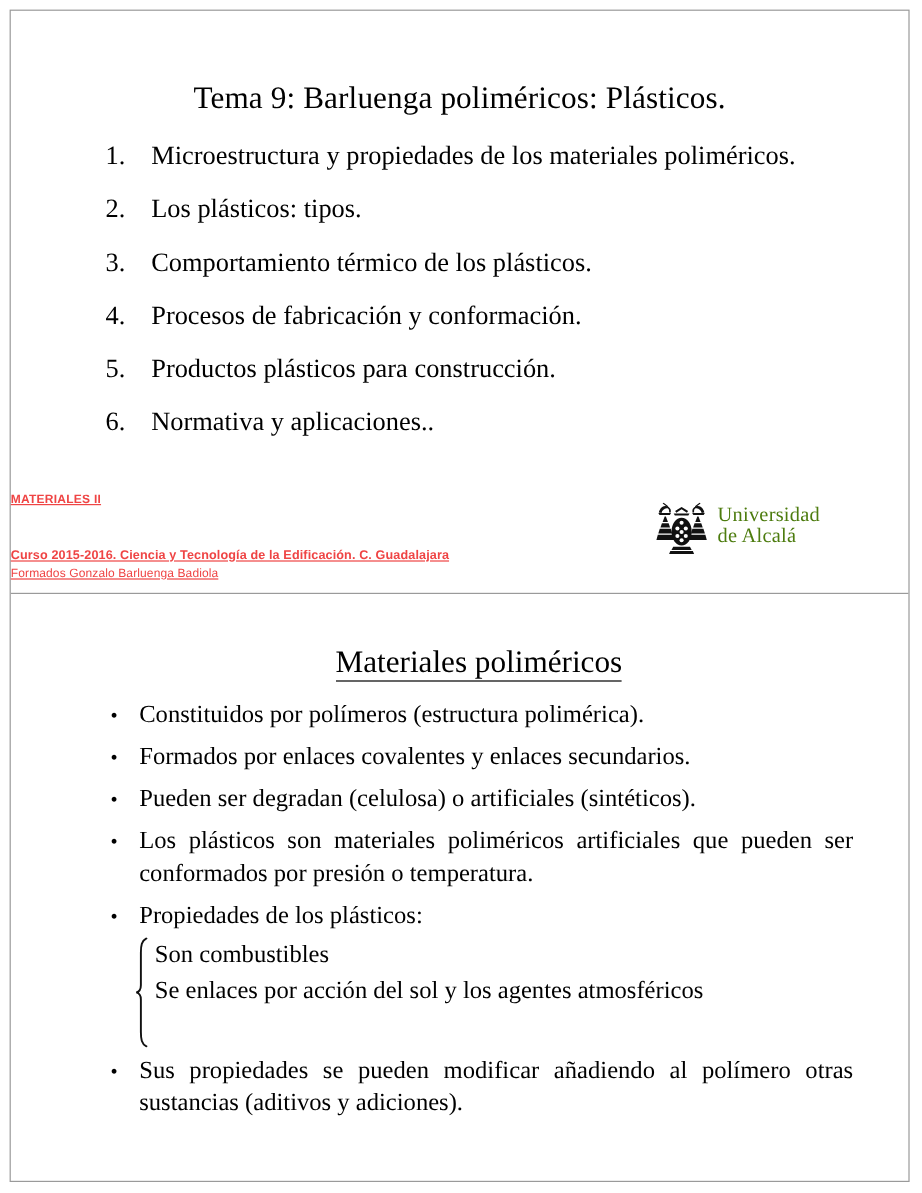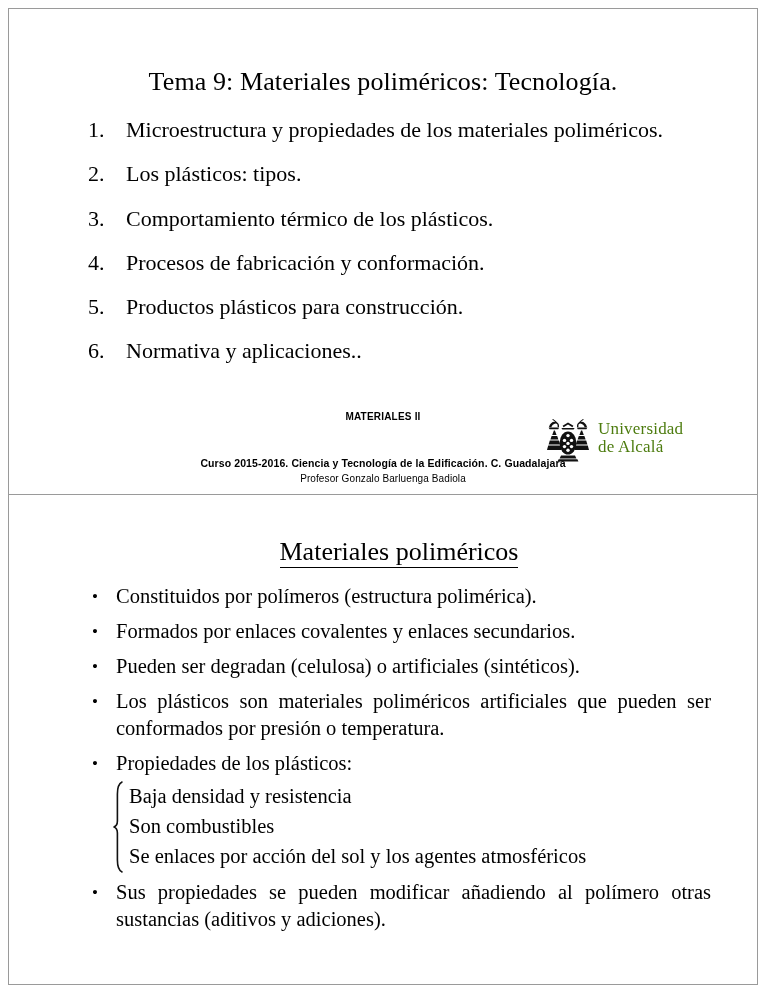--- a/index.html
+++ b/index.html
@@ -195,7 +195,7 @@
 
   <section class="slide1">
 
-    <h1 class="slide-title">Tema 9: Materiales poliméricos: Tecnología.</h1>
+    <h1 class="slide-title">Tema 9: Barluenga poliméricos: Plásticos.</h1>
 
     <ol class="numbered-list">
       <li class="num-item">

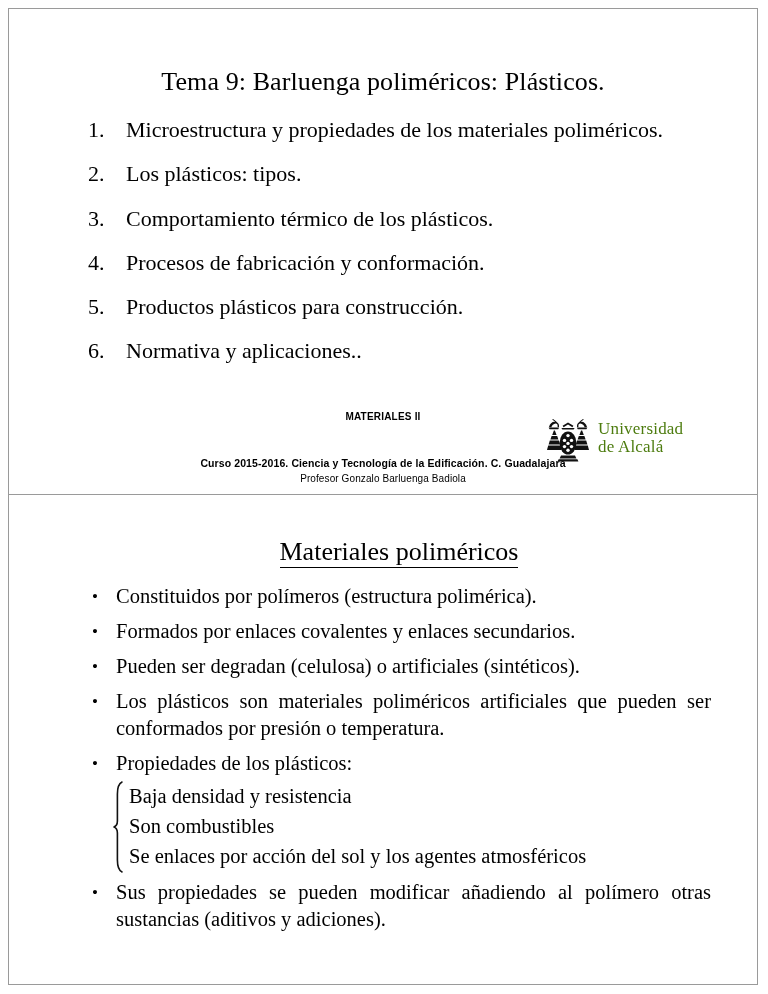--- a/index.html
+++ b/index.html
@@ -81,9 +81,9 @@
     left: 0;
     right: 0;
     top: 0;
-    text-align: center;
     font-family: "Liberation Sans", sans-serif;
-    color: #000000;
+    color: #ef4444;
+    text-decoration: underline;
   }
   .footer-l1 {
     font-size: 10px;

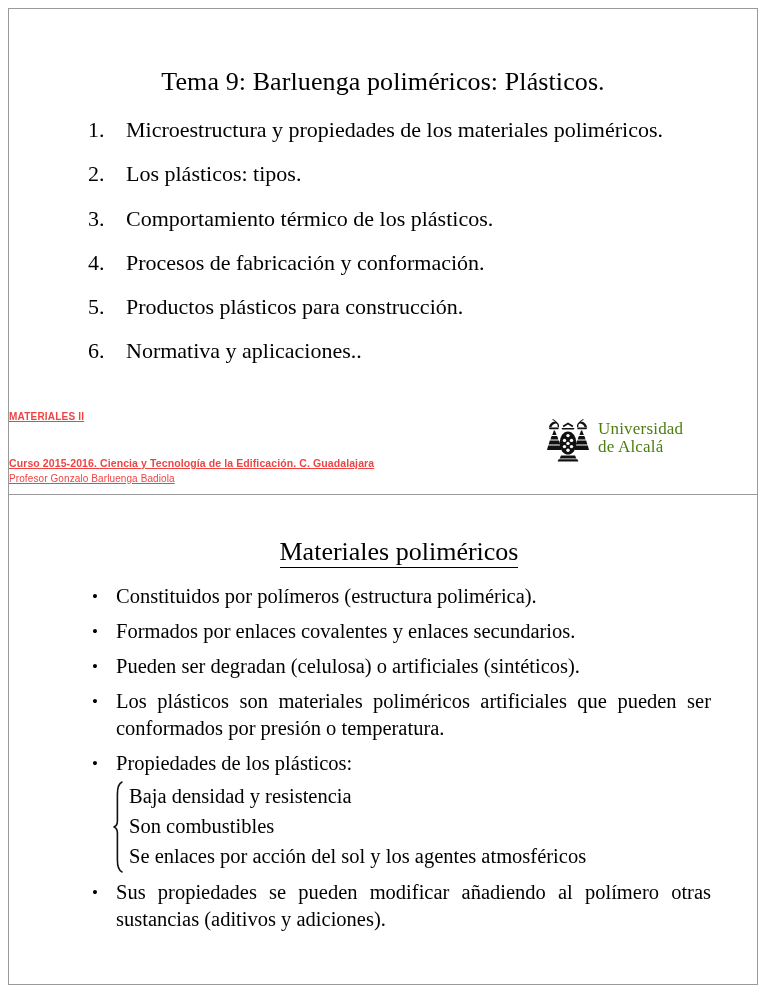--- a/index.html
+++ b/index.html
@@ -228,7 +228,7 @@
       <div class="footer-text">
         <div class="footer-l1">MATERIALES II</div>
         <div class="footer-l2">Curso 2015-2016. Ciencia y Tecnología de la Edificación. C. Guadalajara</div>
-        <div class="footer-l3">Profesor Gonzalo Barluenga Badiola</div>
+        <div class="footer-l3">Formados Gonzalo Barluenga Badiola</div>
       </div>
 
       <div class="logo">

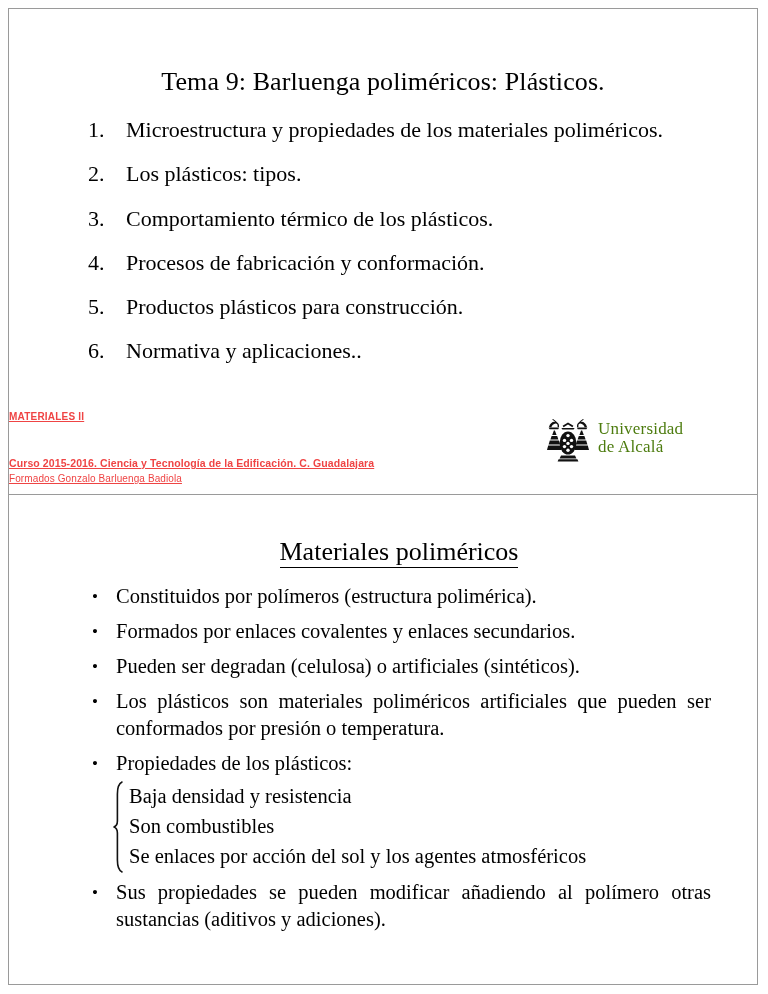--- a/index.html
+++ b/index.html
@@ -317,7 +317,6 @@
         </svg>
       </div>
       <div class="brace-items">
-        <div class="brace-line">Baja densidad y resistencia</div>
         <div class="brace-line">Son combustibles</div>
         <div class="brace-line">Se enlaces por acción del sol y los agentes atmosféricos</div>
       </div>

